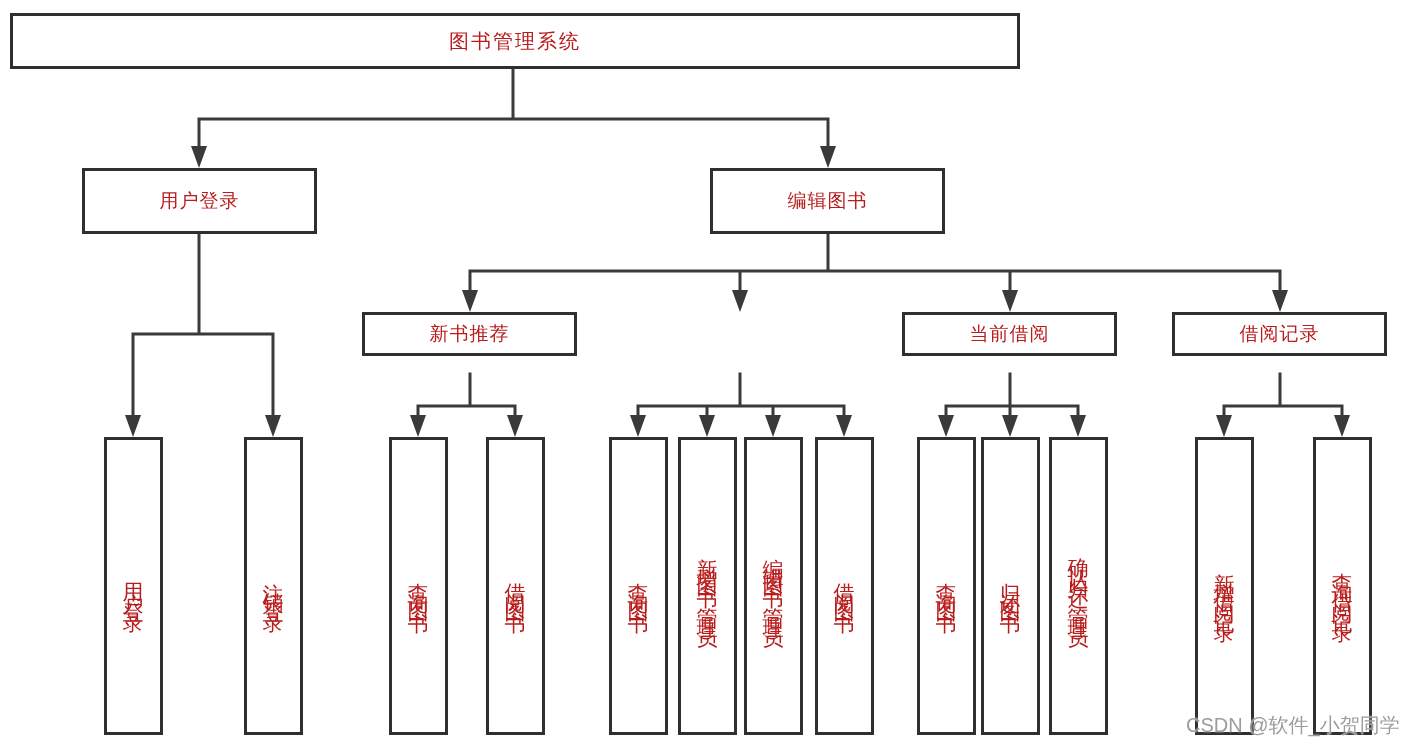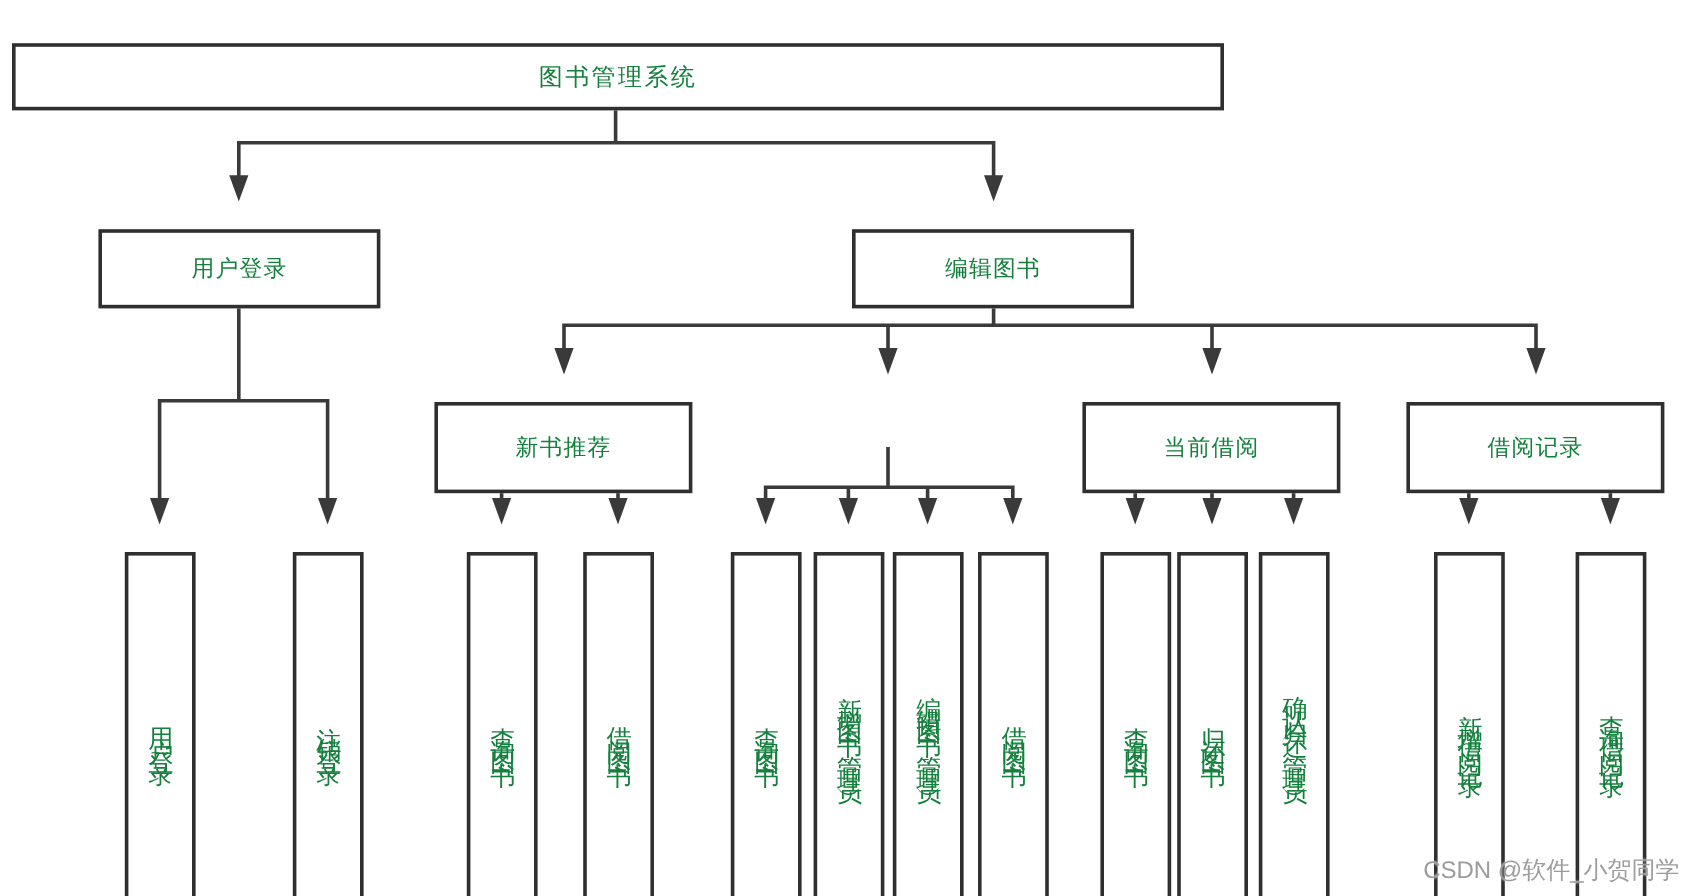--- a/index.html
+++ b/index.html
@@ -16,12 +16,11 @@
     box-sizing:border-box;
     border:3px solid #2f2f2f;
     background:#ffffff;
-    color:#15803d;
+    color:#b91c1c;
     display:flex;
     align-items:center;
     justify-content:center;
     z-index:2;
-    margin-top:23px;
   }
   .root{font-size:20px;letter-spacing:2px;}
   .l2{width:235px;height:66px;top:168px;font-size:19px;letter-spacing:1px;}

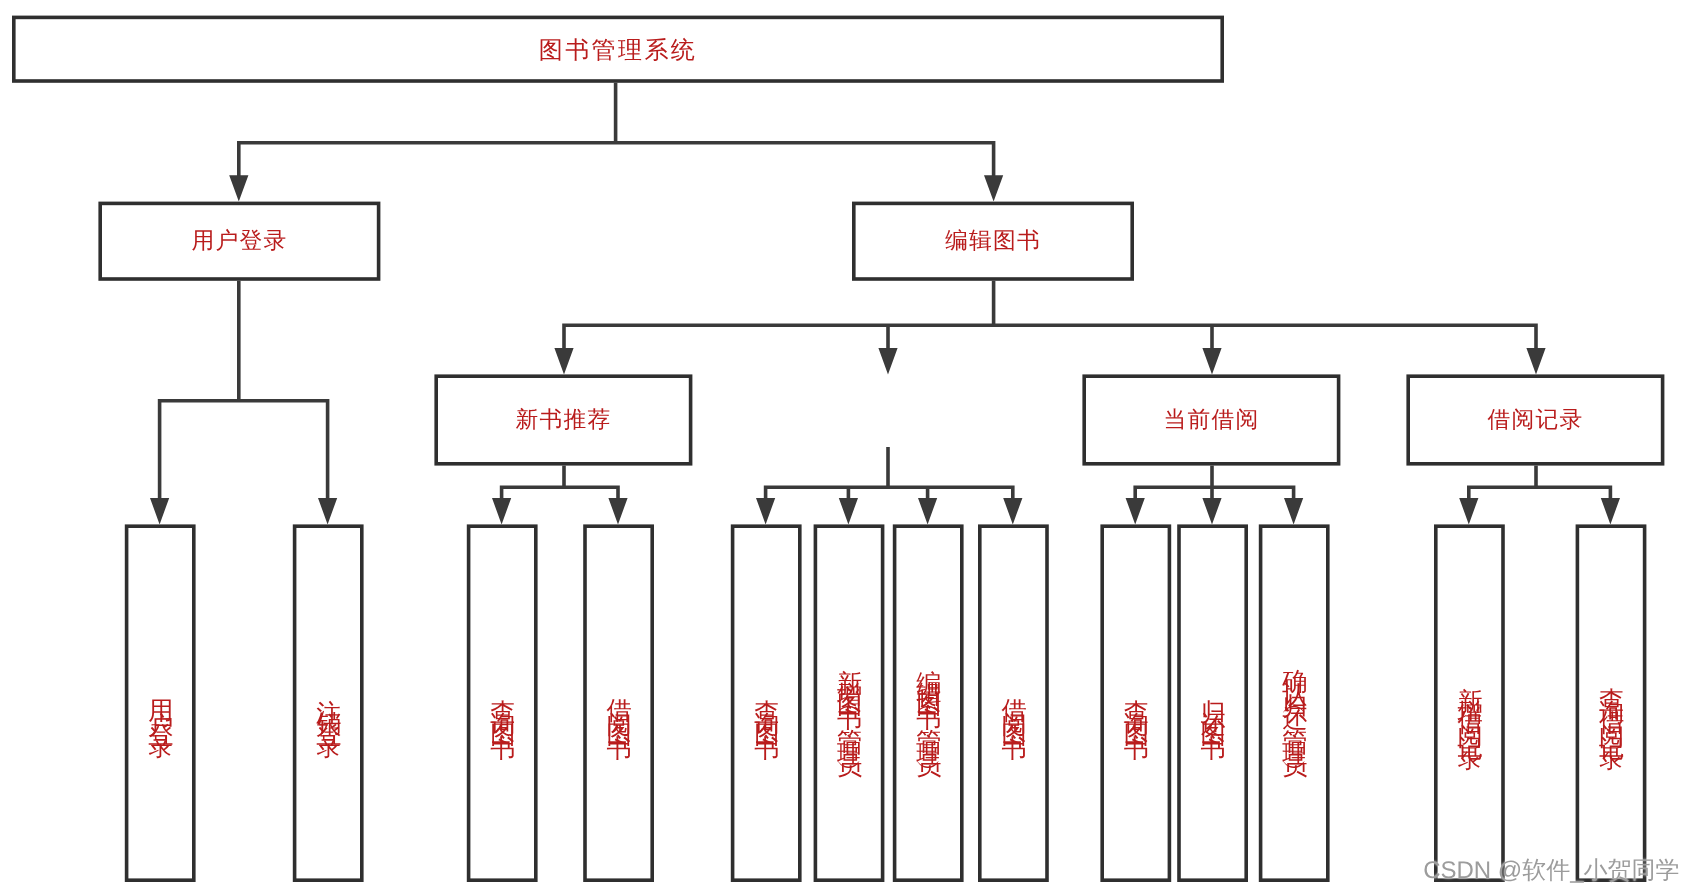--- a/index.html
+++ b/index.html
@@ -24,7 +24,7 @@
   }
   .root{font-size:20px;letter-spacing:2px;}
   .l2{width:235px;height:66px;top:168px;font-size:19px;letter-spacing:1px;}
-  .l3{width:215px;height:76px;top:312px;font-size:19px;letter-spacing:1px;}
+  .l3{width:215px;height:44px;top:312px;font-size:19px;letter-spacing:1px;}
   .leaf{width:59px;height:298px;top:437px;}
   .vtext{
     writing-mode:vertical-rl;

